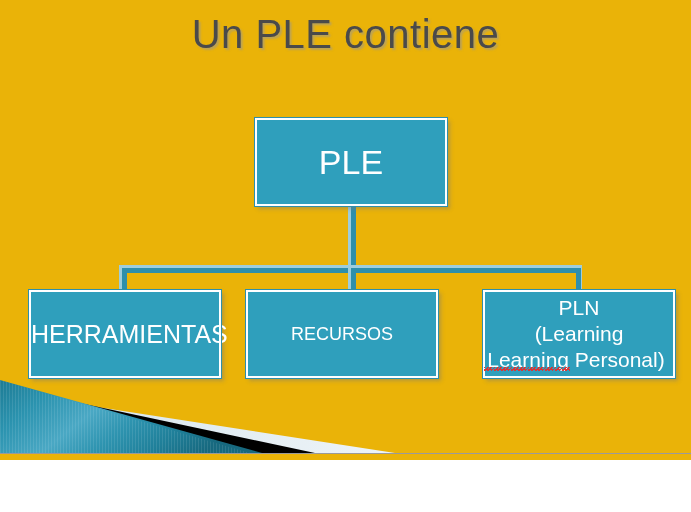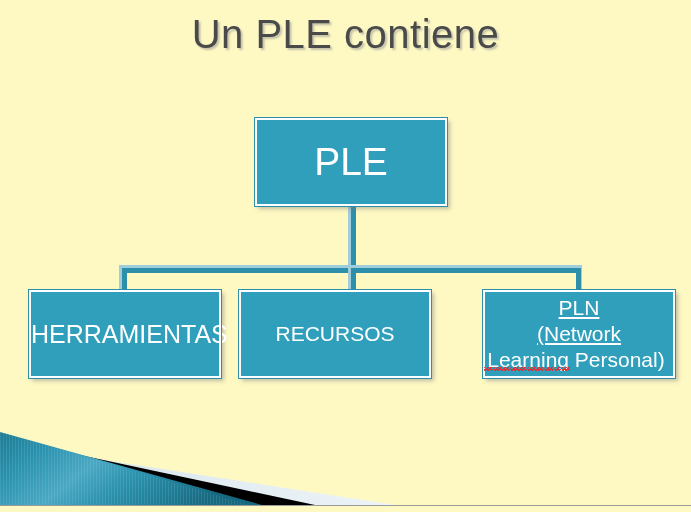--- a/index.html
+++ b/index.html
@@ -10,8 +10,8 @@
   #slide {
     position: relative;
     width: 691px;
-    height: 512px;
-    background: #fef9c3;
+    height: 460px;
+    background: #eab308;
     overflow: hidden;
     font-family: "Liberation Sans", sans-serif;
   }

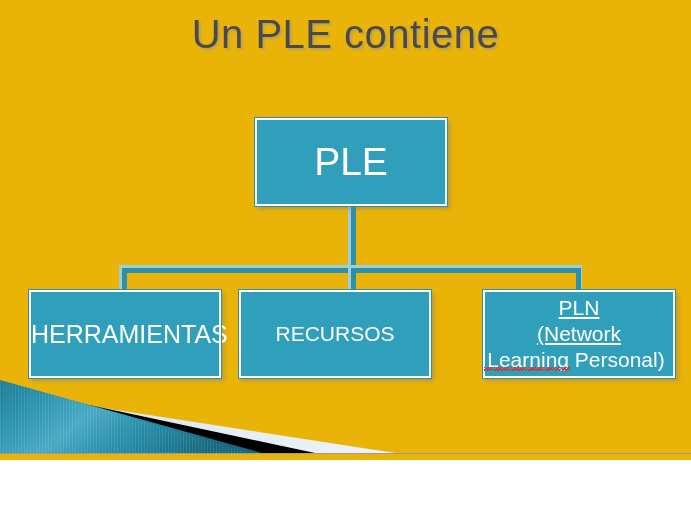--- a/index.html
+++ b/index.html
@@ -78,7 +78,7 @@
     white-space: nowrap;
   }
 
-  #node-ple  { left: 255px; top: 118px; width: 192px; height: 88px; font-size: 39px; justify-content: center; }
+  #node-ple  { left: 255px; top: 118px; width: 192px; height: 88px; font-size: 34px; justify-content: center; }
   #node-herr { left: 29px;  top: 290px; width: 192px; height: 88px; font-size: 25px; }
   #node-rec  { left: 239px; top: 290px; width: 192px; height: 88px; font-size: 21px; }
   #node-pln  { left: 483px; top: 290px; width: 192px; height: 88px; font-size: 21px; text-decoration: underline; }

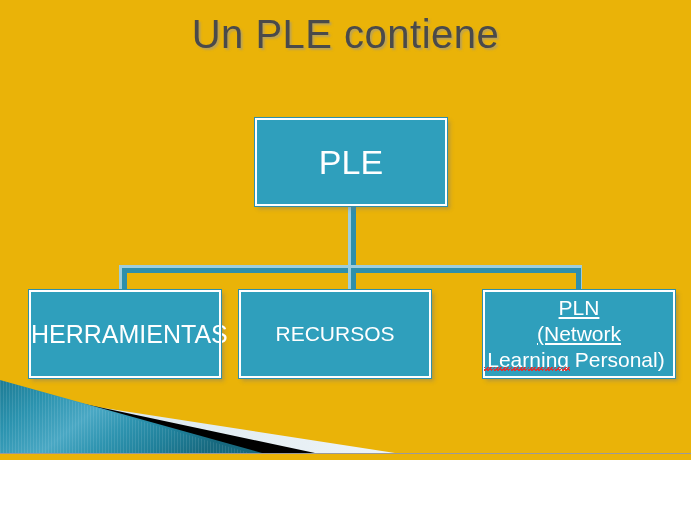--- a/index.html
+++ b/index.html
@@ -81,7 +81,7 @@
   #node-ple  { left: 255px; top: 118px; width: 192px; height: 88px; font-size: 34px; justify-content: center; }
   #node-herr { left: 29px;  top: 290px; width: 192px; height: 88px; font-size: 25px; }
   #node-rec  { left: 239px; top: 290px; width: 192px; height: 88px; font-size: 21px; }
-  #node-pln  { left: 483px; top: 290px; width: 192px; height: 88px; font-size: 21px; text-decoration: underline; }
+  #node-pln  { left: 483px; top: 290px; width: 192px; height: 88px; font-size: 21px; }
 
   #node-pln .node-inner { line-height: 1.24; }
   #node-pln .pln-line3 {

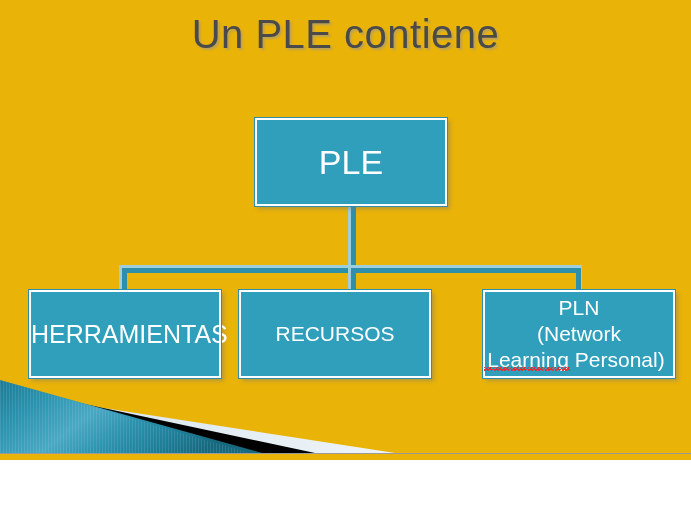--- a/index.html
+++ b/index.html
@@ -80,7 +80,7 @@
 
   #node-ple  { left: 255px; top: 118px; width: 192px; height: 88px; font-size: 34px; justify-content: center; }
   #node-herr { left: 29px;  top: 290px; width: 192px; height: 88px; font-size: 25px; }
-  #node-rec  { left: 239px; top: 290px; width: 192px; height: 88px; font-size: 21px; }
+  #node-rec  { left: 246px; top: 290px; width: 192px; height: 88px; font-size: 18px; }
   #node-pln  { left: 483px; top: 290px; width: 192px; height: 88px; font-size: 21px; }
 
   #node-pln .node-inner { line-height: 1.24; }

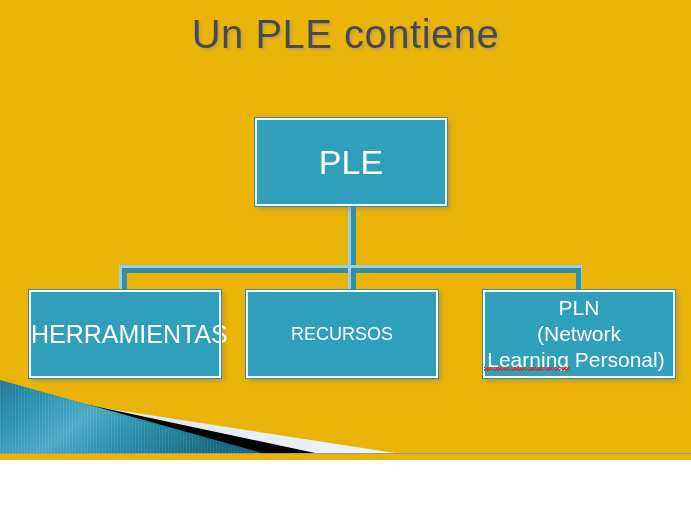--- a/index.html
+++ b/index.html
@@ -177,7 +177,7 @@
   <div class="node" id="node-pln">
     <div class="node-inner">
       <div>PLN</div>
-      <div>(Network</div>
+      <div>(Learning</div>
       <div class="pln-line3">Learning Personal)</div>
     </div>
   </div>

